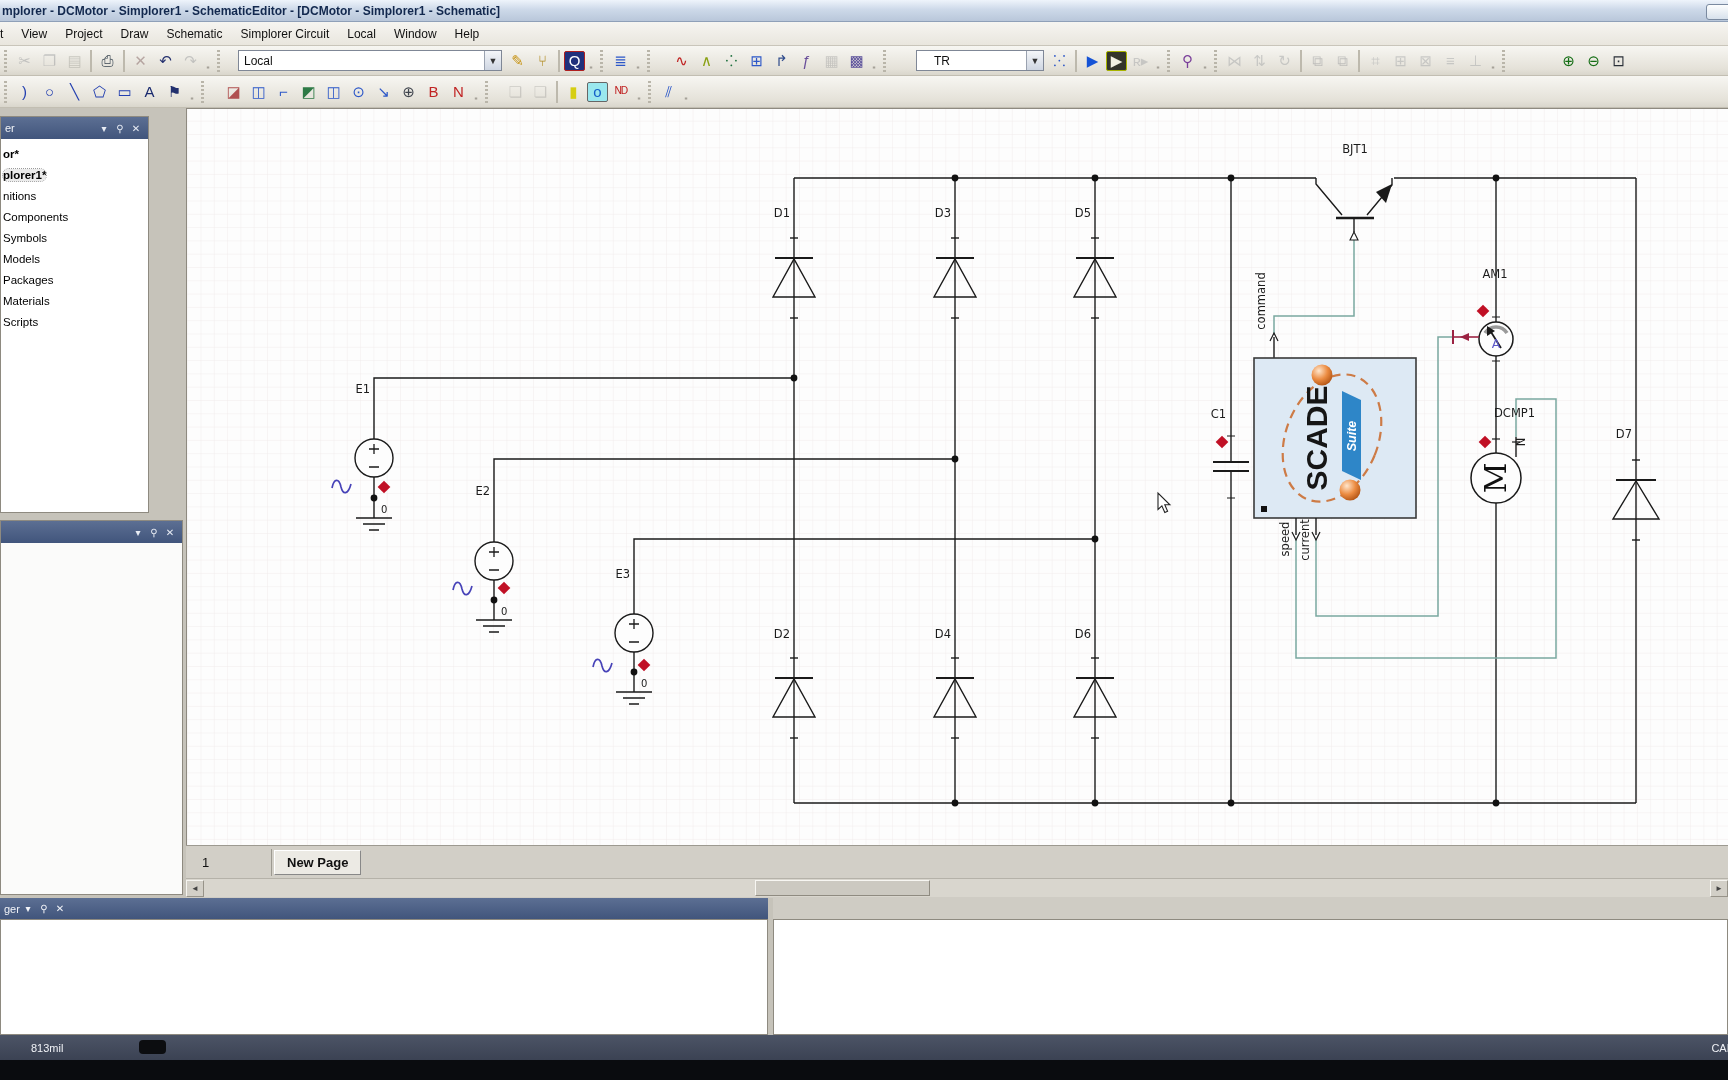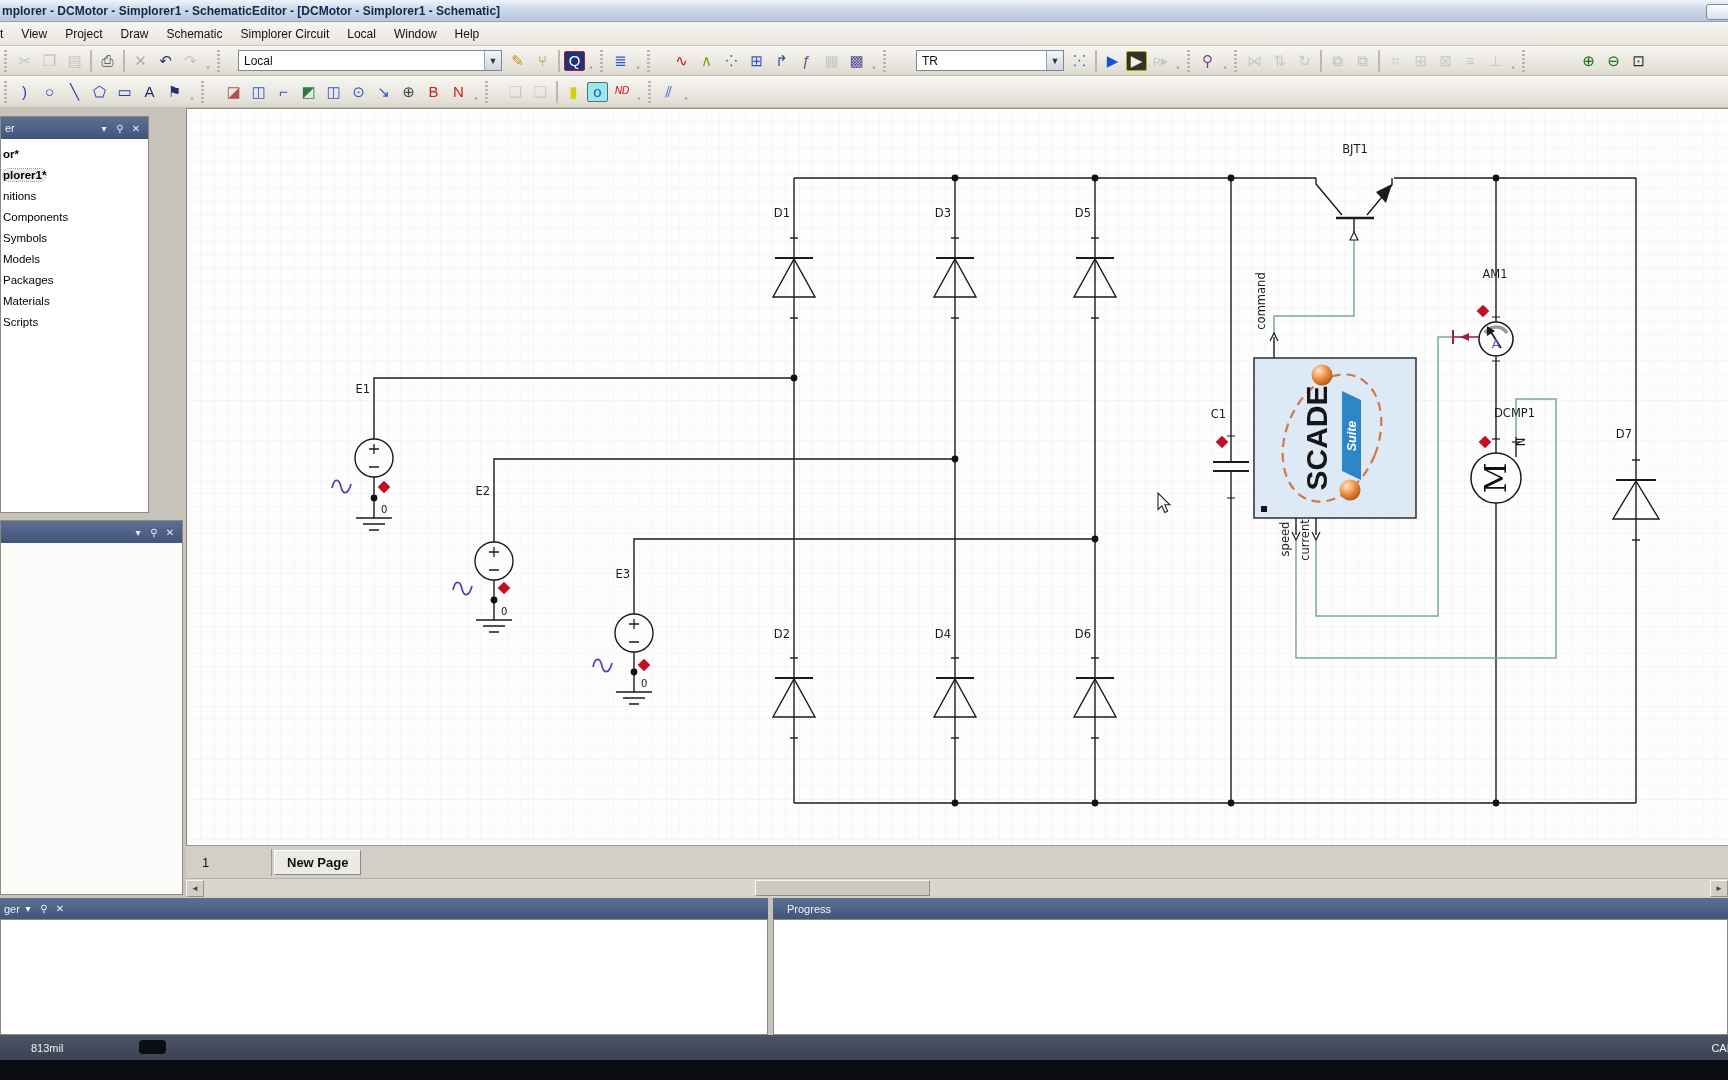--- a/index.html
+++ b/index.html
@@ -200,7 +200,7 @@
       <div class="tb-ovf">₌</div>
       <div class="tb-handle"></div>
       <div style="width: 22px;"></div>
-      <div class="tb-combo" style="width: 148px;">
+      <div class="tb-combo" style="width: 128px; padding-left: 12px;">
         <span class="val">TR</span>
         <div class="dd">▼</div>
       </div>

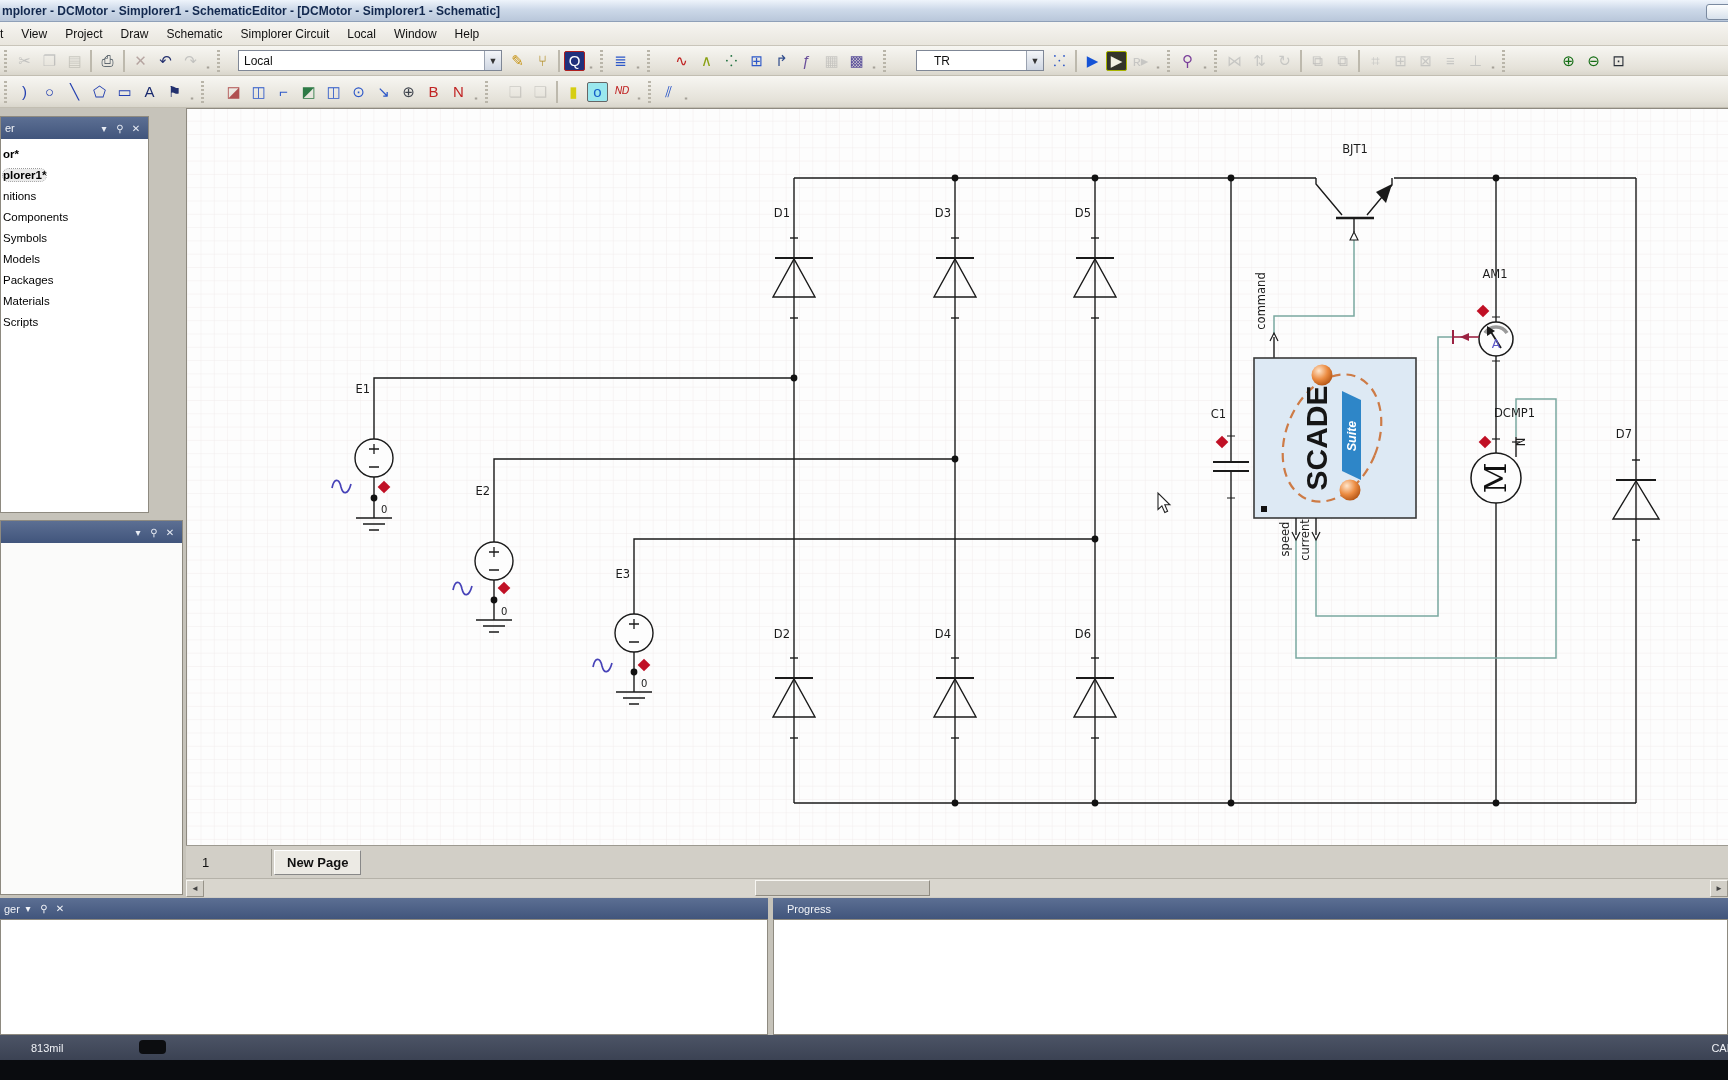--- a/index.html
+++ b/index.html
@@ -342,7 +342,7 @@
         <span class="g" style="color: rgb(20, 96, 200);">o</span>
       </div>
       <div class="tb-btn">
-        <span class="g" style="color: rgb(192, 36, 36); font-style: italic;">ᴺᴰ</span>
+        <span class="g" style="color: rgb(192, 36, 36);">ᴺᴰ</span>
       </div>
       <div class="tb-ovf">₌</div>
       <div class="tb-handle"></div>

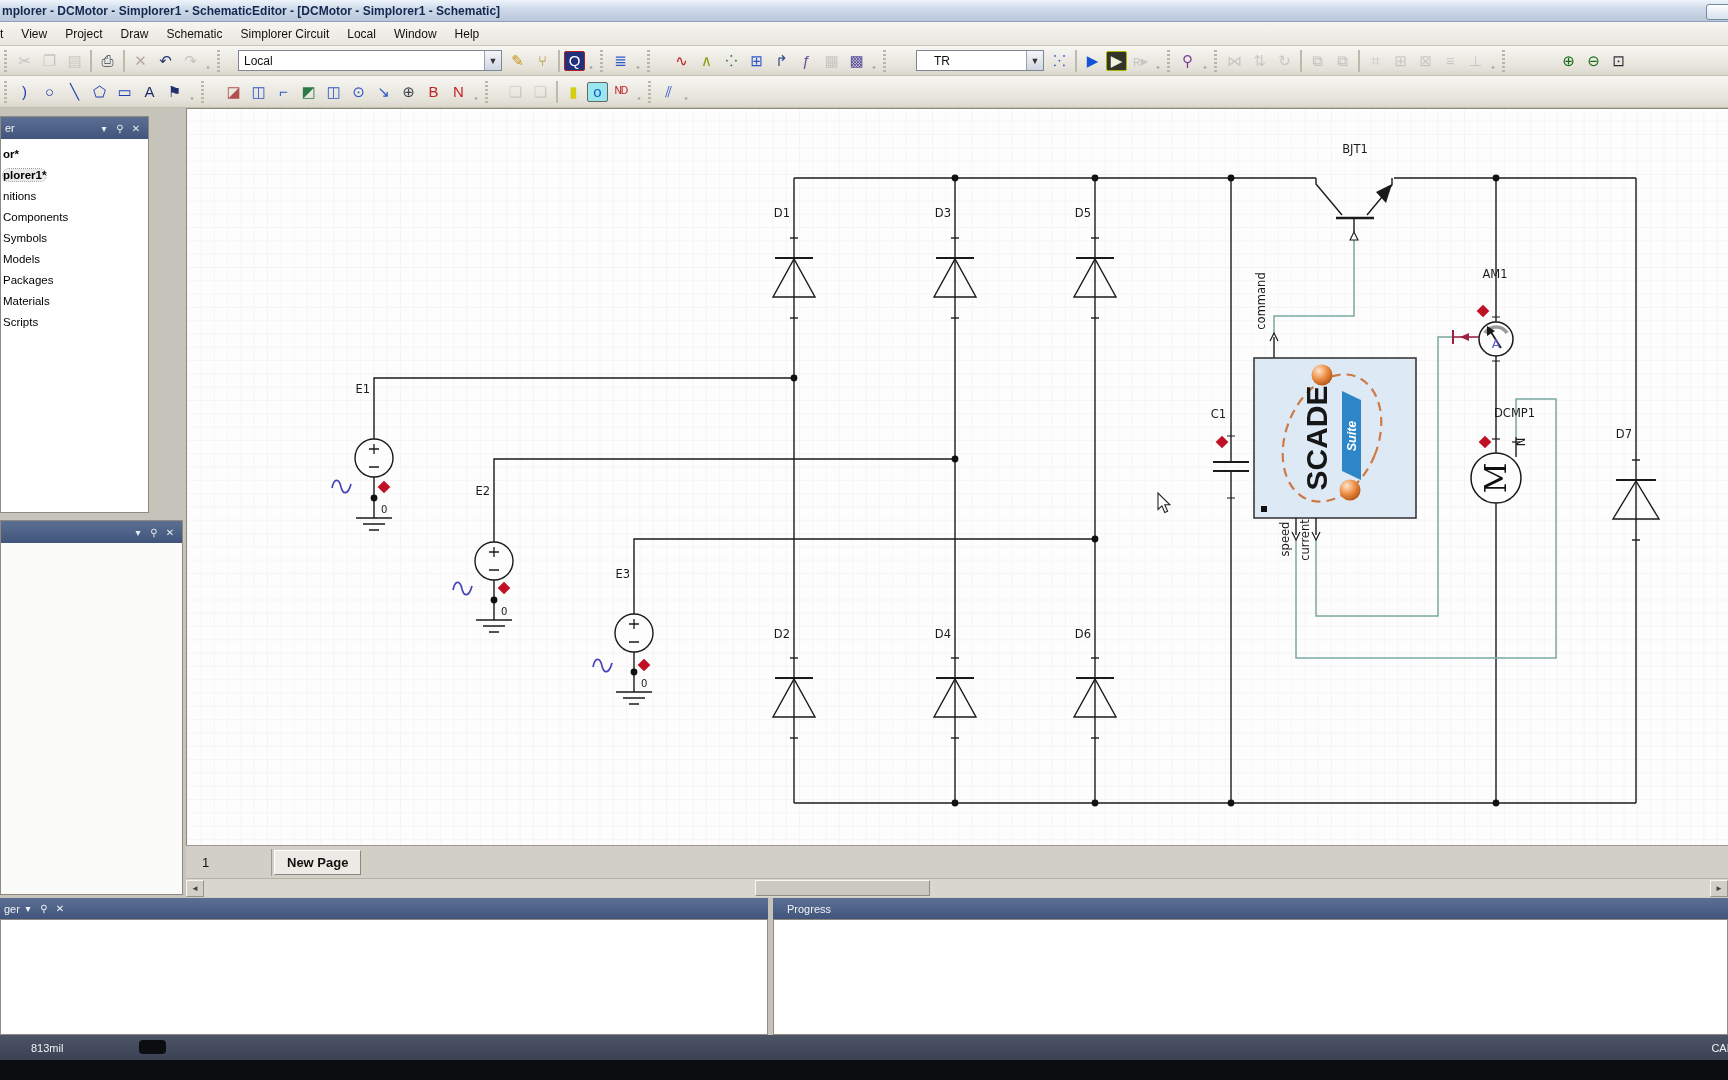--- a/index.html
+++ b/index.html
@@ -614,9 +614,6 @@
       <span class="btn" style="width:16px;text-align:center;font-size:10px;">✕</span>
     </div>
     <div class="gap"></div>
-    <div class="half hR">
-      <span class="t" style="padding-left:10px;">Progress</span>
-    </div>
   </div>
   <div class="bpanels">
     <div class="p pL"></div>

